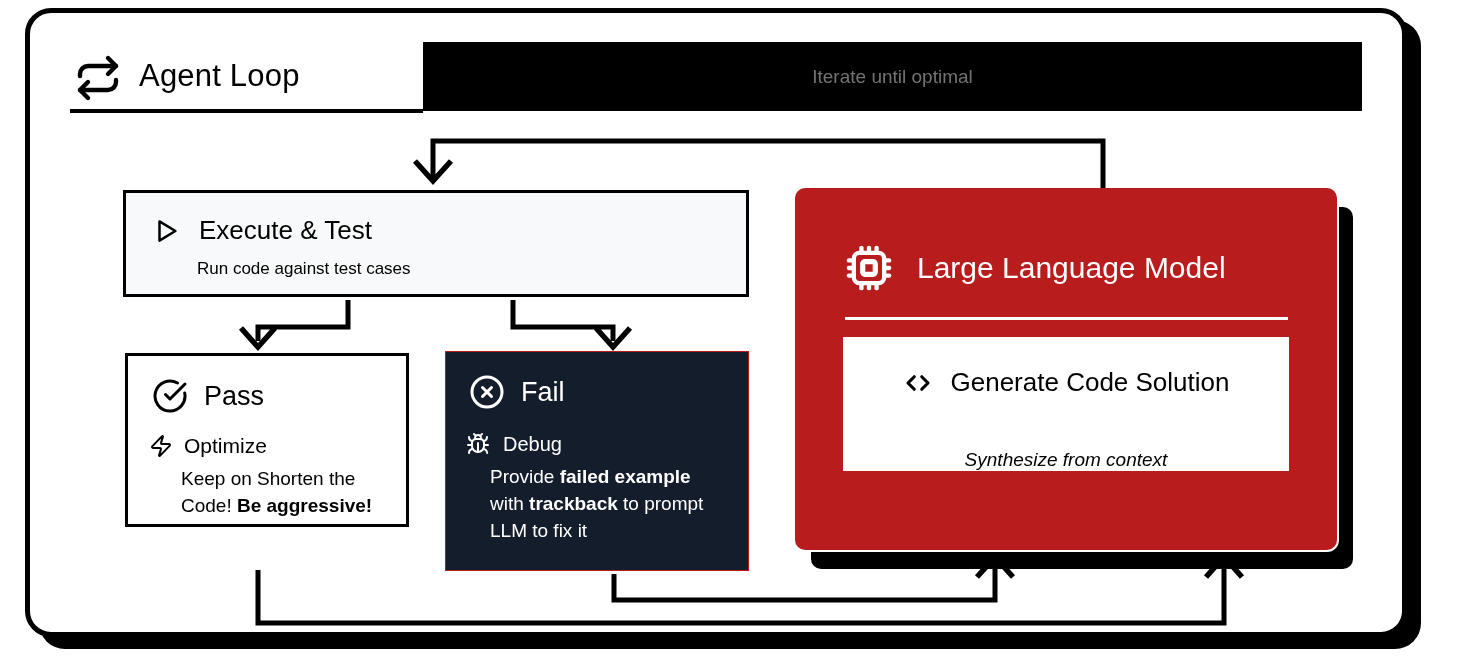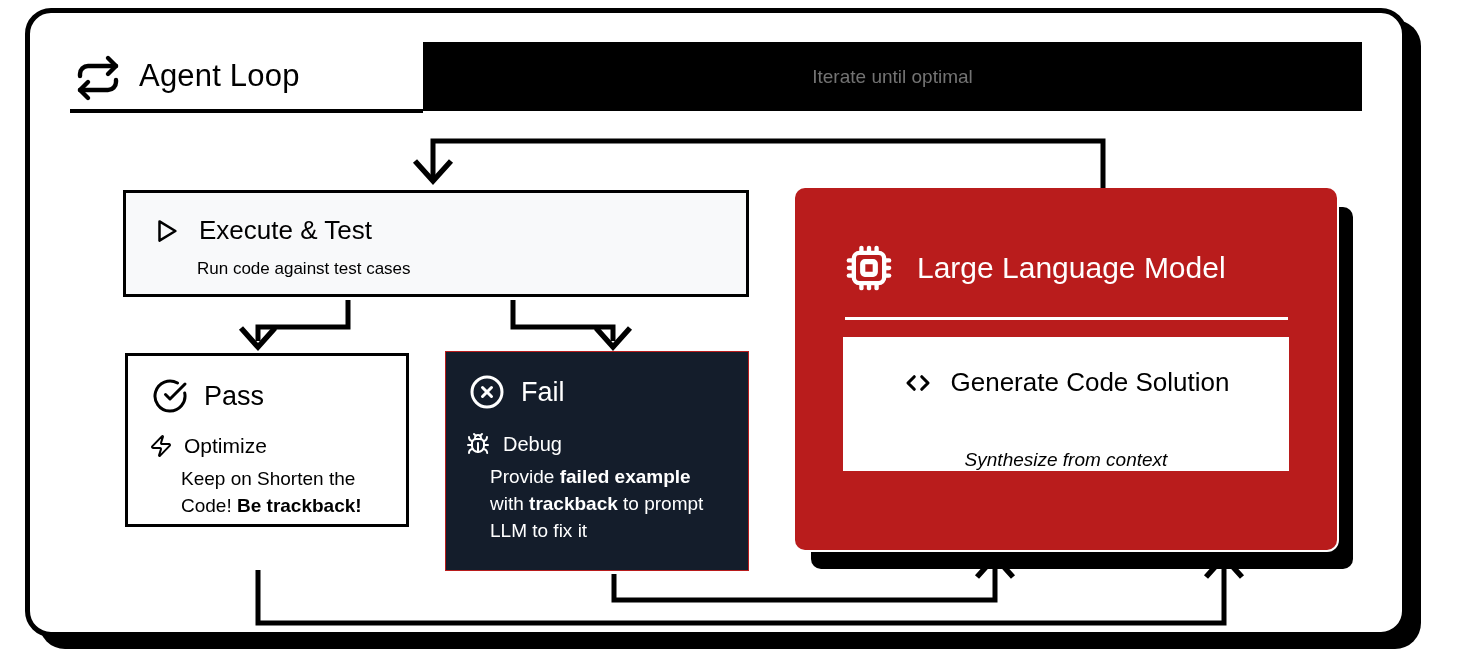--- a/index.html
+++ b/index.html
@@ -107,7 +107,7 @@
       </svg>
       <span>Optimize</span>
     </div>
-    <div class="body"><span>Keep on Shorten the Code! </span><span class="b">Be trackback!</span></div>
+    <div class="body"><span>Keep on Shorten the Code! </span><span class="b">Be aggressive!</span></div>
   </div>
 
   <div class="node" id="fail">

